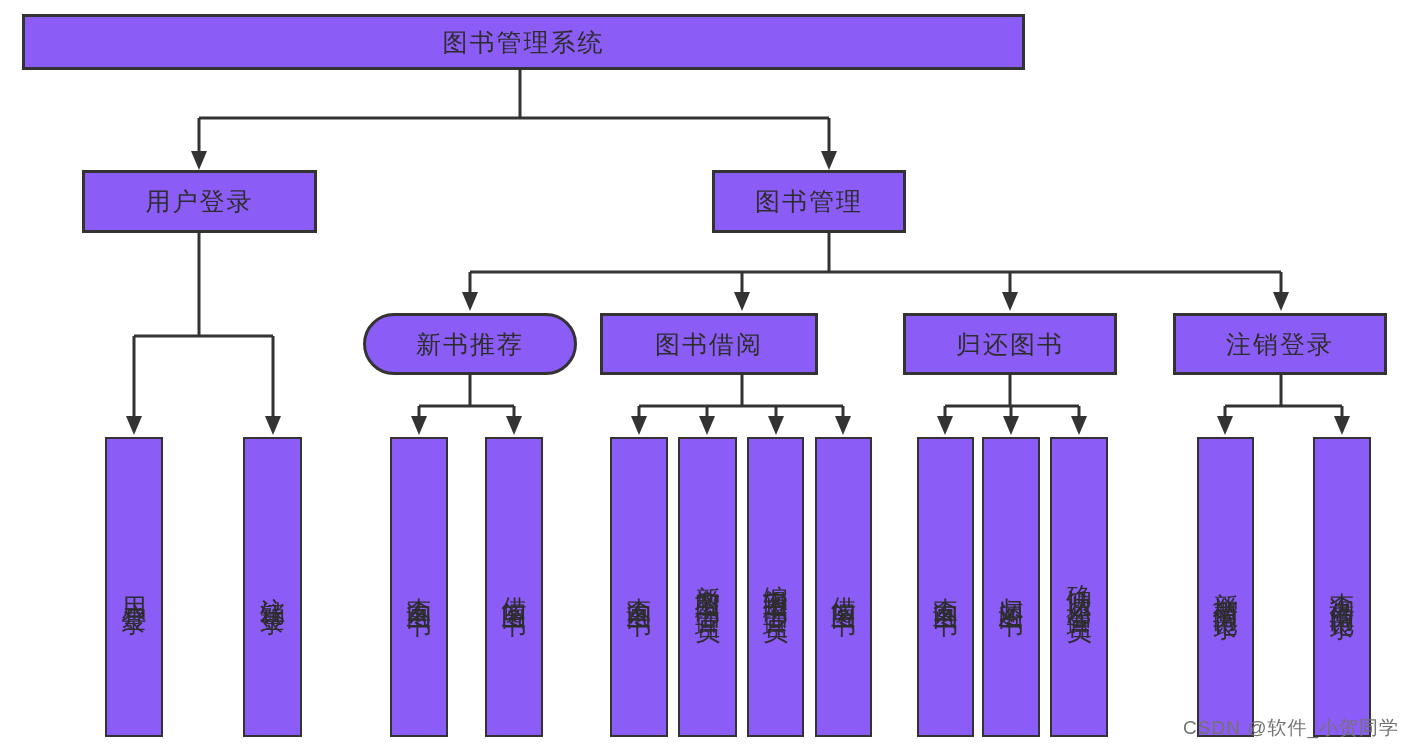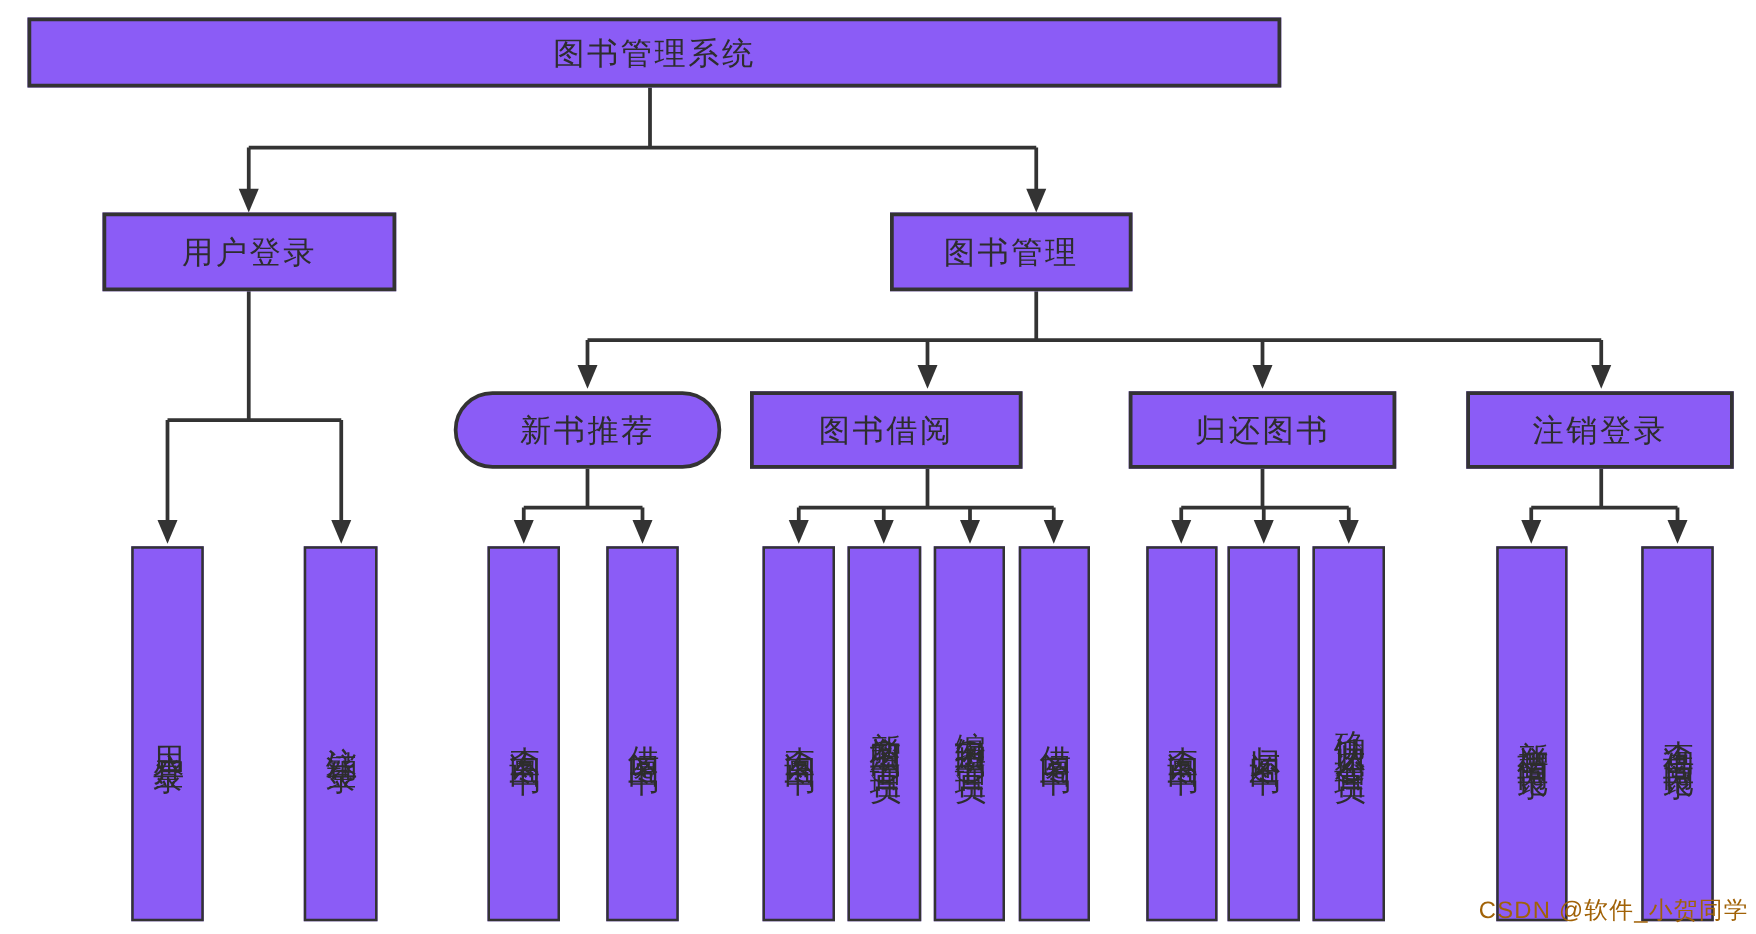--- a/index.html
+++ b/index.html
@@ -36,7 +36,7 @@
     right:6px;
     bottom:6px;
     font-size:19px;
-    color:#a16207;
+    color:#737373;
     letter-spacing:1px;
     z-index:3;
     white-space:nowrap;

